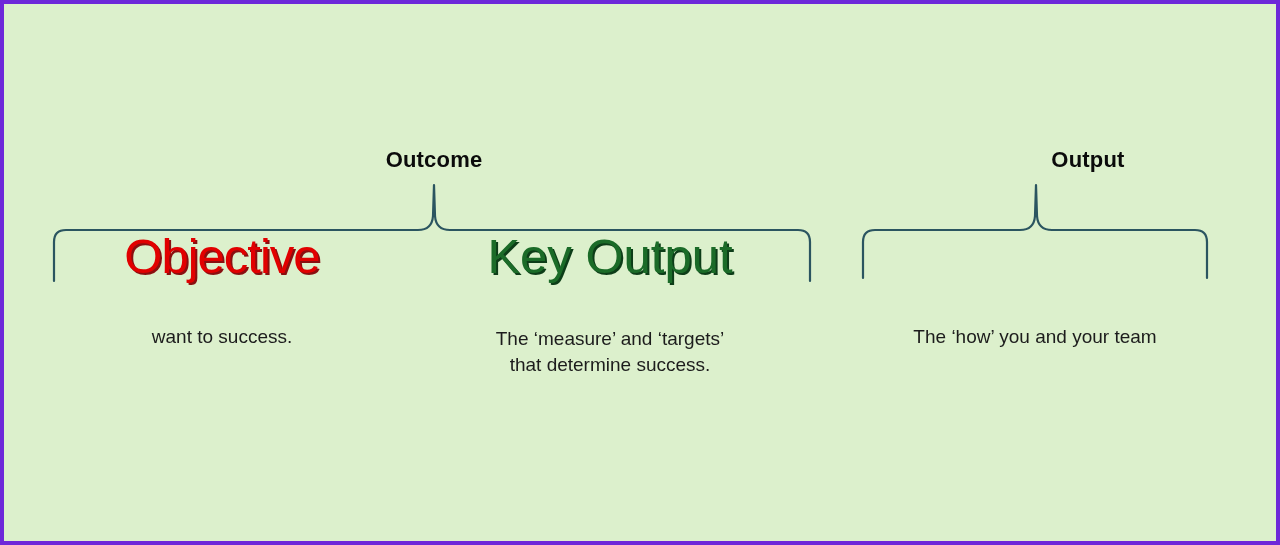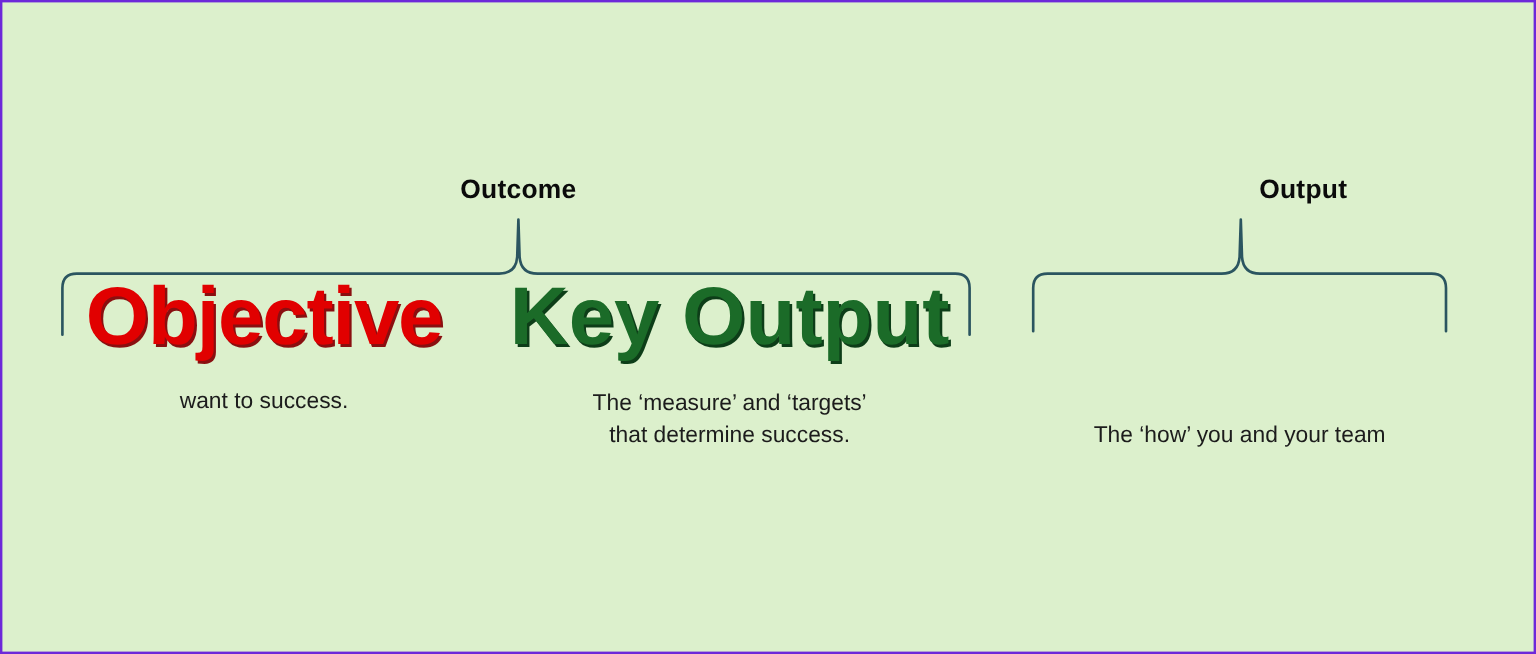--- a/index.html
+++ b/index.html
@@ -21,7 +21,7 @@
     width: 1280px;
     height: 545px;
     background: #dcf0cc;
-    border: 2px solid #6d28d9;
+    border: 4px solid #6d28d9;
     padding-left: 40px;
   }
 

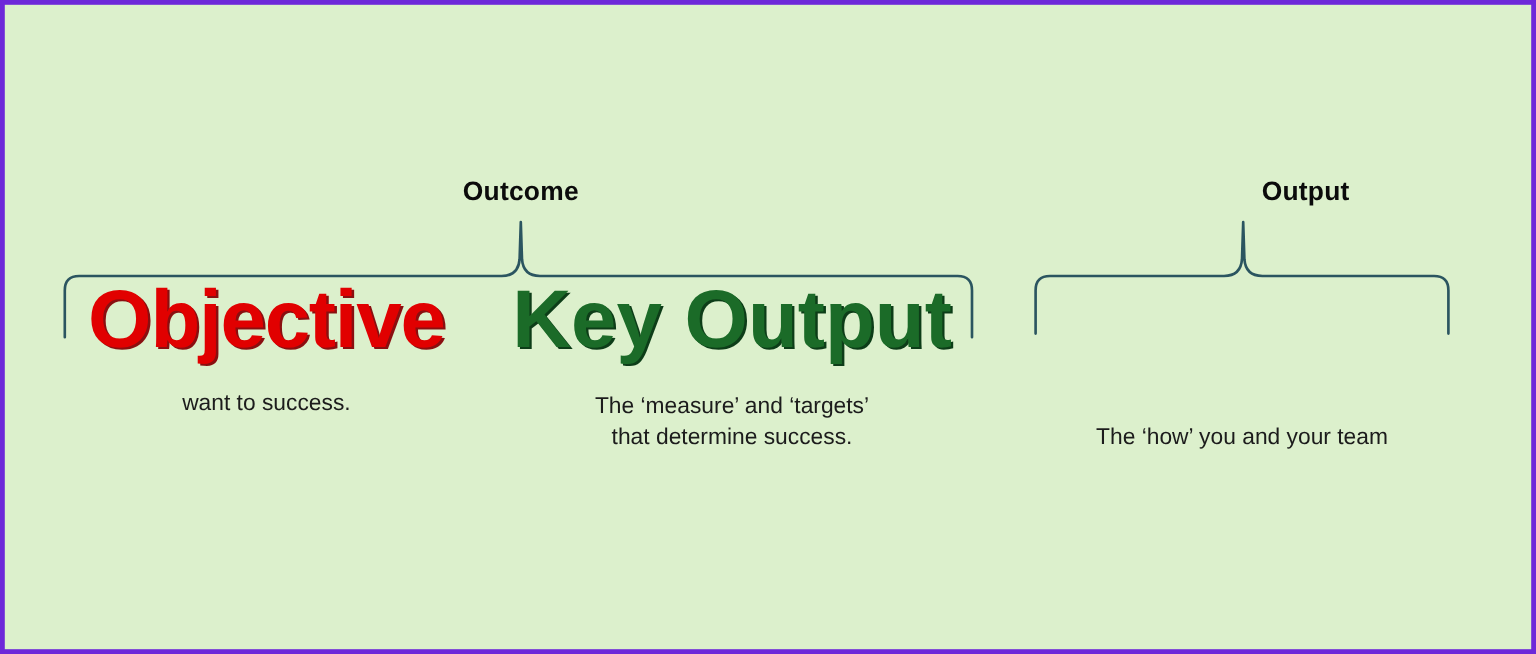--- a/index.html
+++ b/index.html
@@ -60,8 +60,8 @@
     position: absolute;
     transform: translateX(-50%);
     white-space: nowrap;
-    font-weight: bold;
-    font-size: 68px;
+    font-weight: normal;
+    font-size: 49px;
     line-height: 1;
     letter-spacing: -1px;
   }

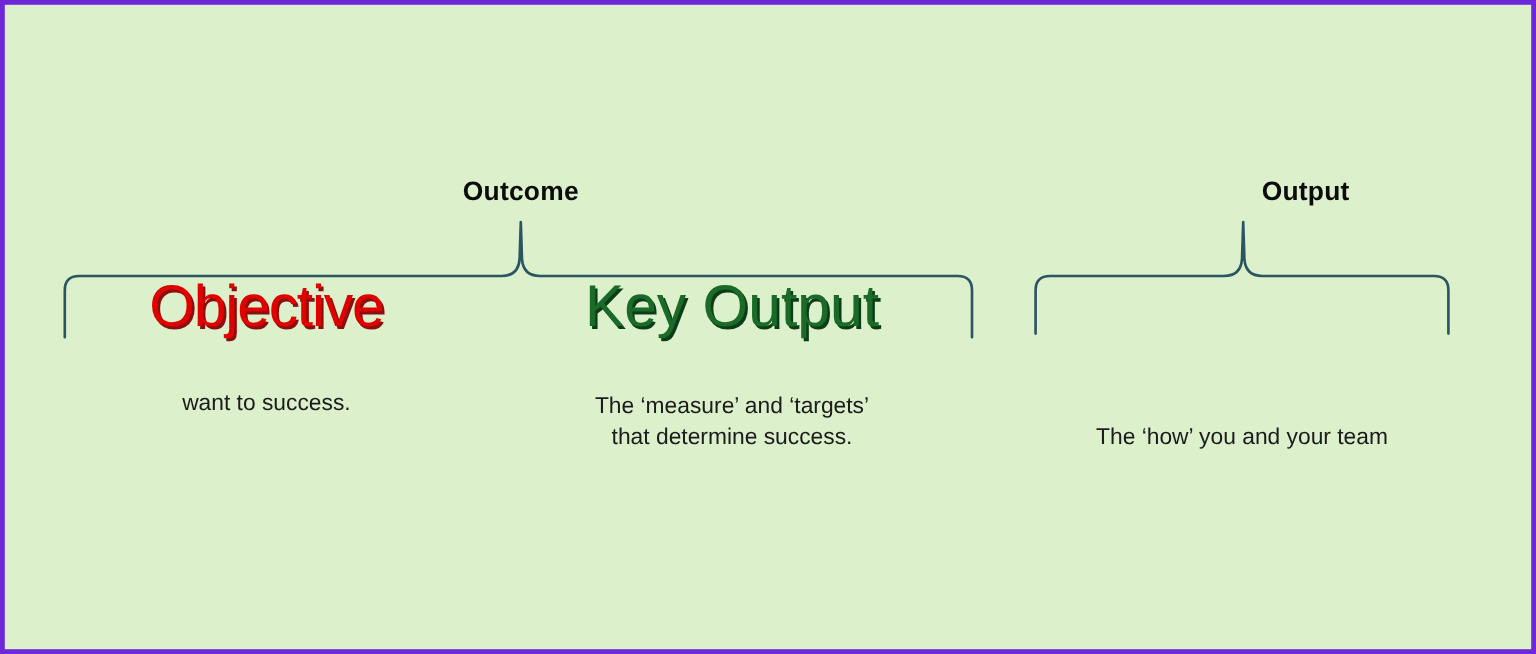--- a/index.html
+++ b/index.html
@@ -97,7 +97,7 @@
   }
   .caption.objective   { left: 218px;  top: 320px; }
   .caption.keyresults  { left: 606px;  top: 322px; }
-  .caption.initiatives { left: 1031px; top: 320px; margin-top: 28px; }
+  .caption.initiatives { left: 1031px; top: 320px; }
   .caption .line { display: block; }
 </style>
 </head>

